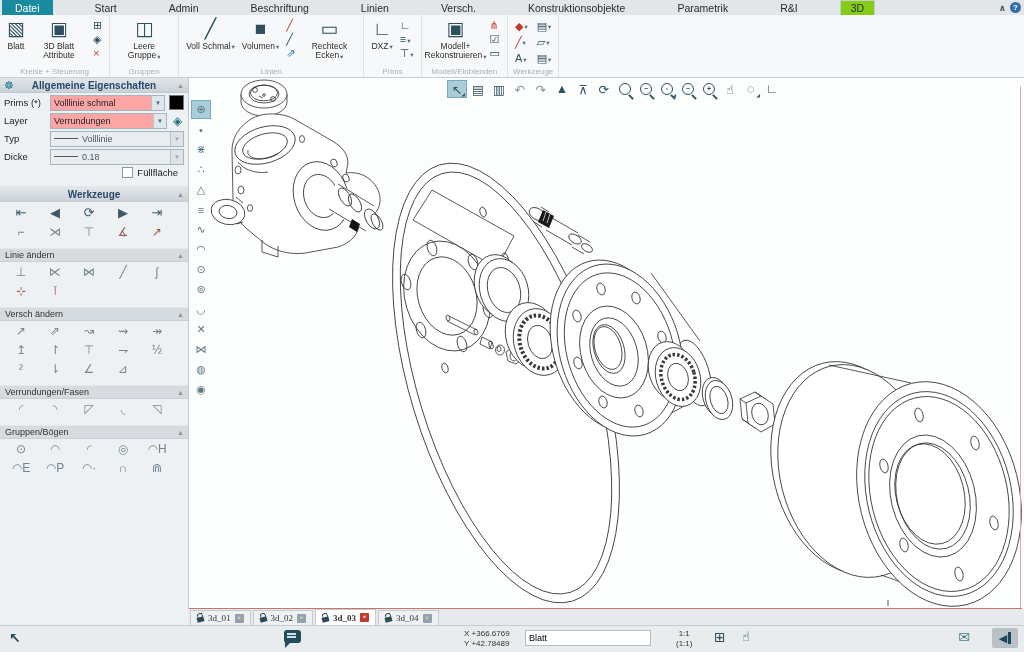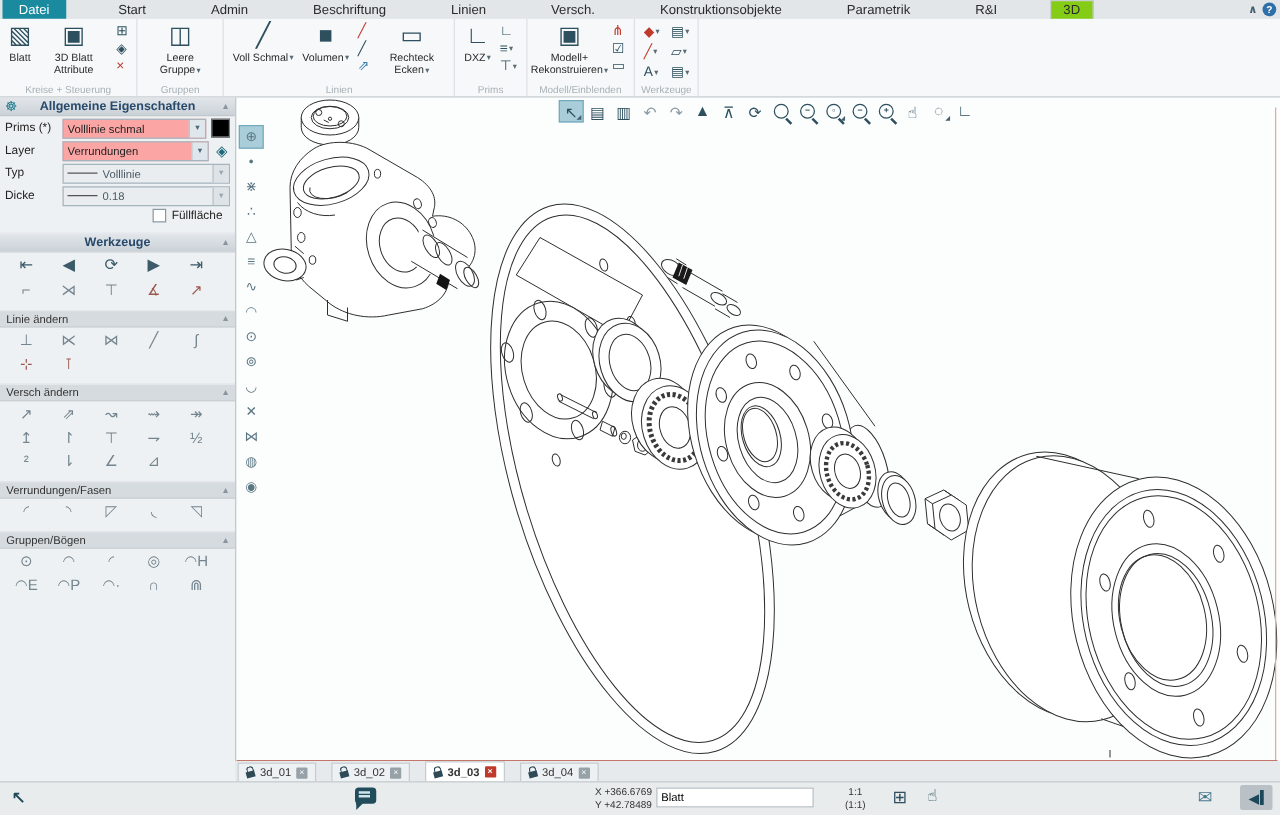--- a/index.html
+++ b/index.html
@@ -65,7 +65,7 @@
   .mag{position:relative;width:10px;height:10px;border:1.5px solid #2d4f5e;border-radius:50%;font-size:7px;line-height:9px;font-weight:bold;text-align:center;color:#2d4f5e;}
   .mag::after{content:"";position:absolute;right:-4px;bottom:-4px;width:6px;height:2px;background:#2d4f5e;transform:rotate(45deg);}
   
-  #tabbar{position:absolute;left:188px;right:0;top:609px;height:17px;background:#e7eaed;display:flex;align-items:flex-end;padding-left:2px;gap:12px;z-index:10;}
+  #tabbar{position:absolute;left:188px;right:0;top:609px;height:17px;background:#e7eaed;display:flex;align-items:flex-end;padding-left:2px;gap:2px;z-index:10;font-family:Liberation Serif, serif;}
   .dtab{height:14px;display:flex;align-items:center;gap:4px;padding:0 6px;font-size:9px;color:#333;background:#eef1f3;border:1px solid #c5cbd0;cursor:default;}
   .dtab.active{background:#fff;font-weight:bold;height:15px;}
   .dtab .close{width:9px;height:9px;background:#97a1a8;color:#fff;font-size:7px;line-height:9px;text-align:center;border-radius:1px;}

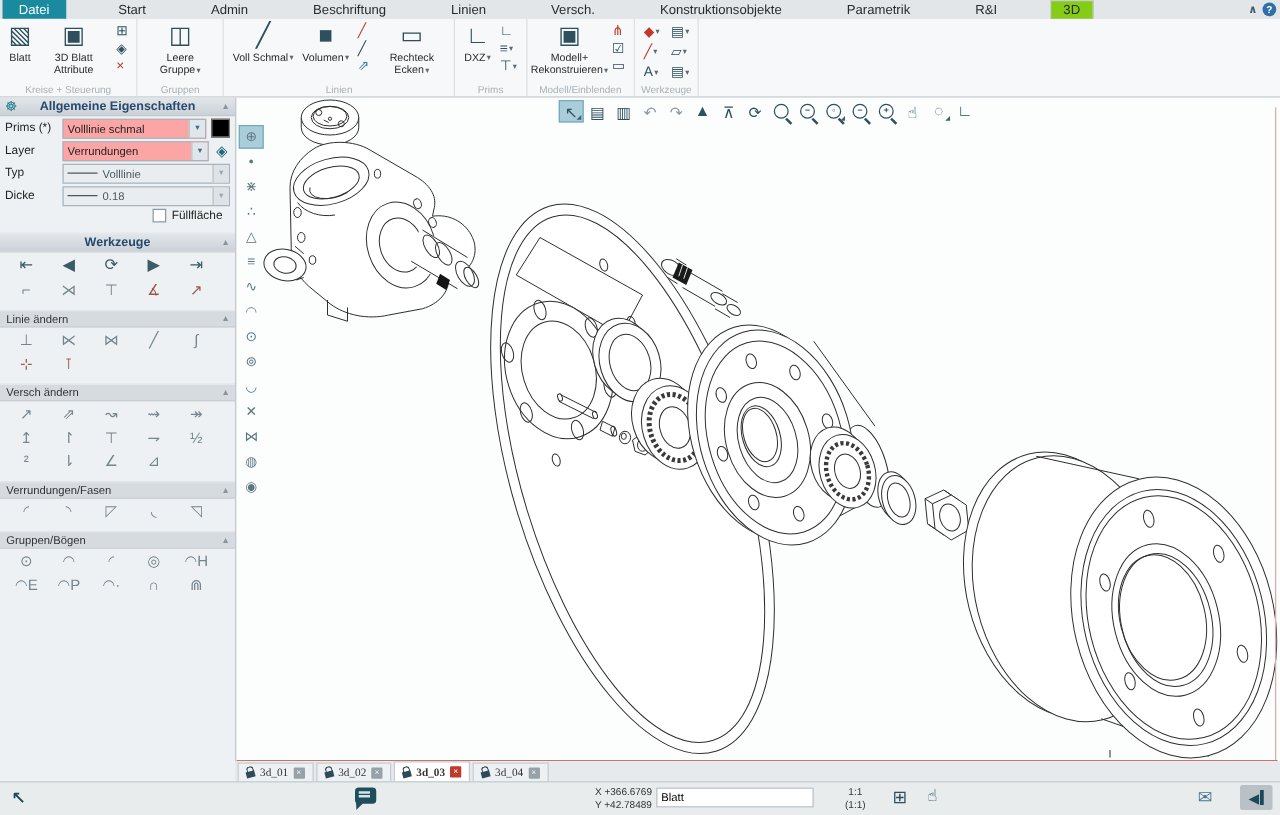--- a/index.html
+++ b/index.html
@@ -78,7 +78,7 @@
   .bubble{position:absolute;left:284px;top:4px;width:17px;height:13px;background:#214c5c;border-radius:3px;}
   .bubble::before{content:"";position:absolute;left:3px;top:3px;width:9px;height:1.5px;background:#cfe3ea;box-shadow:0 3px 0 #cfe3ea;}
   .bubble::after{content:"";position:absolute;left:1px;bottom:-5px;border:4px solid transparent;border-top-color:#214c5c;border-left-color:#214c5c;}
-  #coords{position:absolute;left:476px;top:3px;line-height:10px;font-size:8px;}
+  #coords{position:absolute;left:464px;top:3px;line-height:10px;font-size:8px;}
   #sheet-input{position:absolute;left:525px;top:4px;width:118px;height:14px;border:1px solid #b6bec4;background:#fff;font-size:9px;font-family:"Liberation Sans",sans-serif;padding:0 3px;}
   #scale-block{position:absolute;left:676px;top:3px;text-align:center;line-height:10px;font-size:8px;}
   #grid-icon{position:absolute;left:714px;top:3px;font-size:14px;color:#2d4f5e;}

